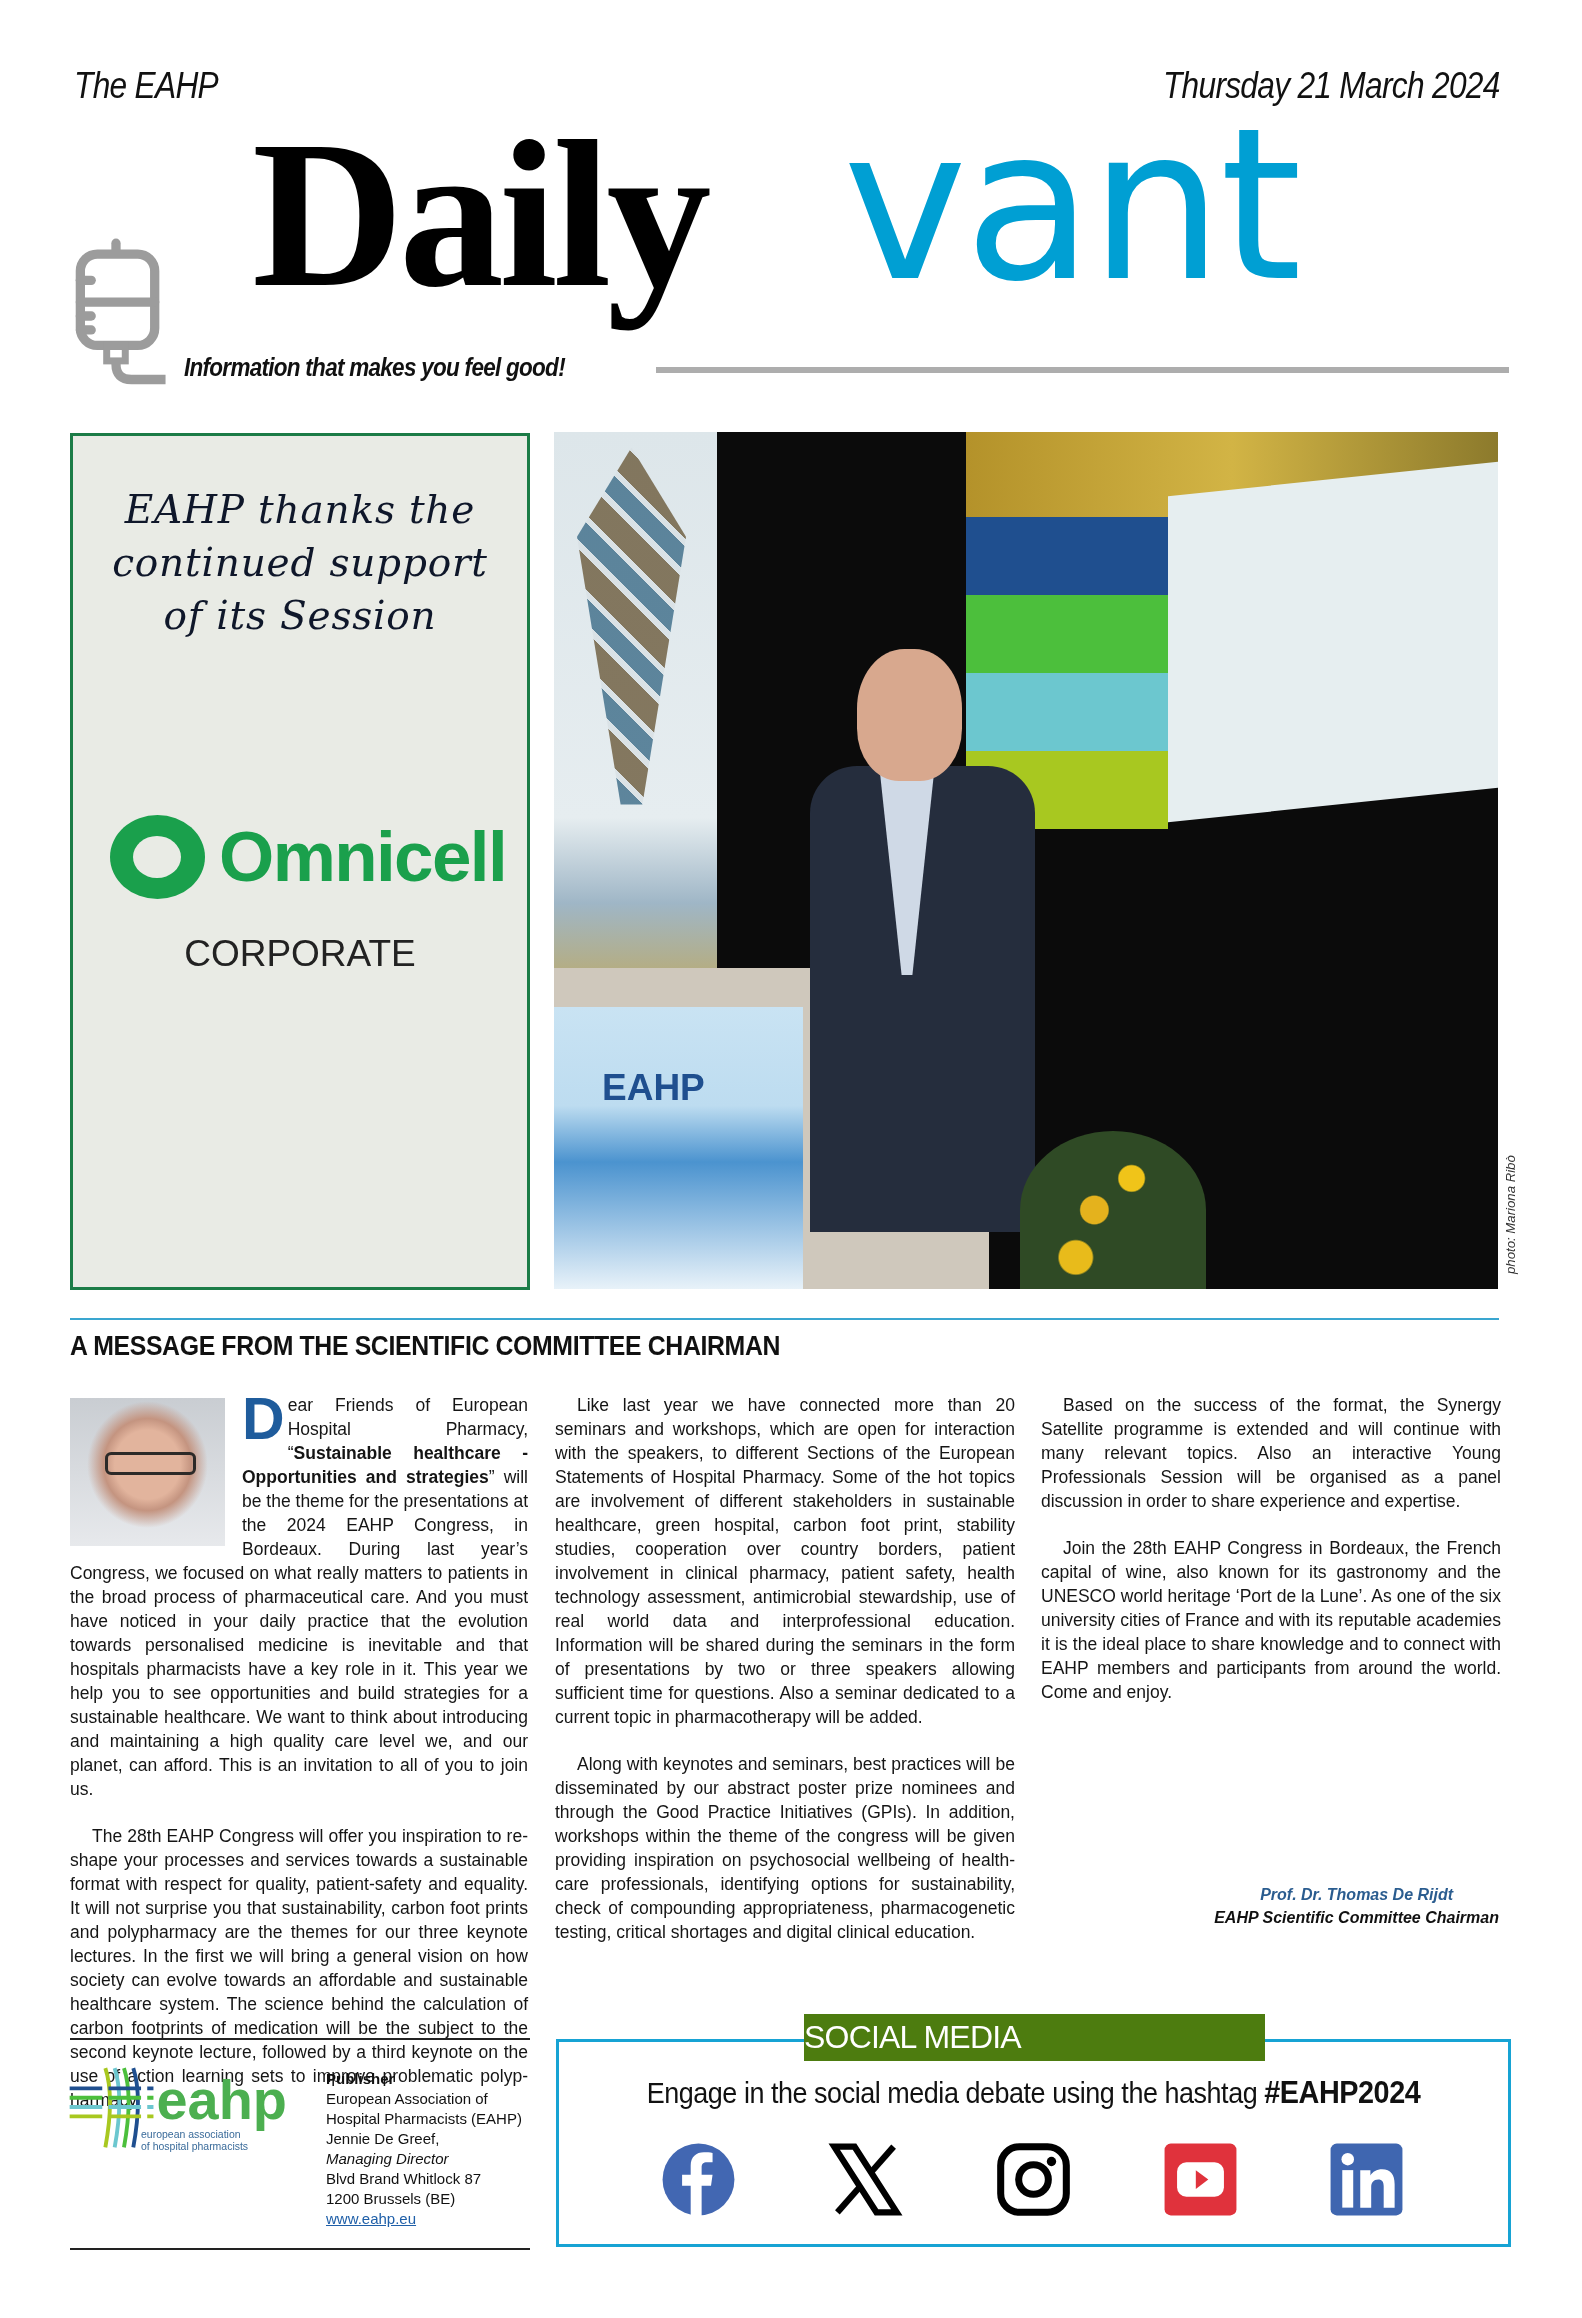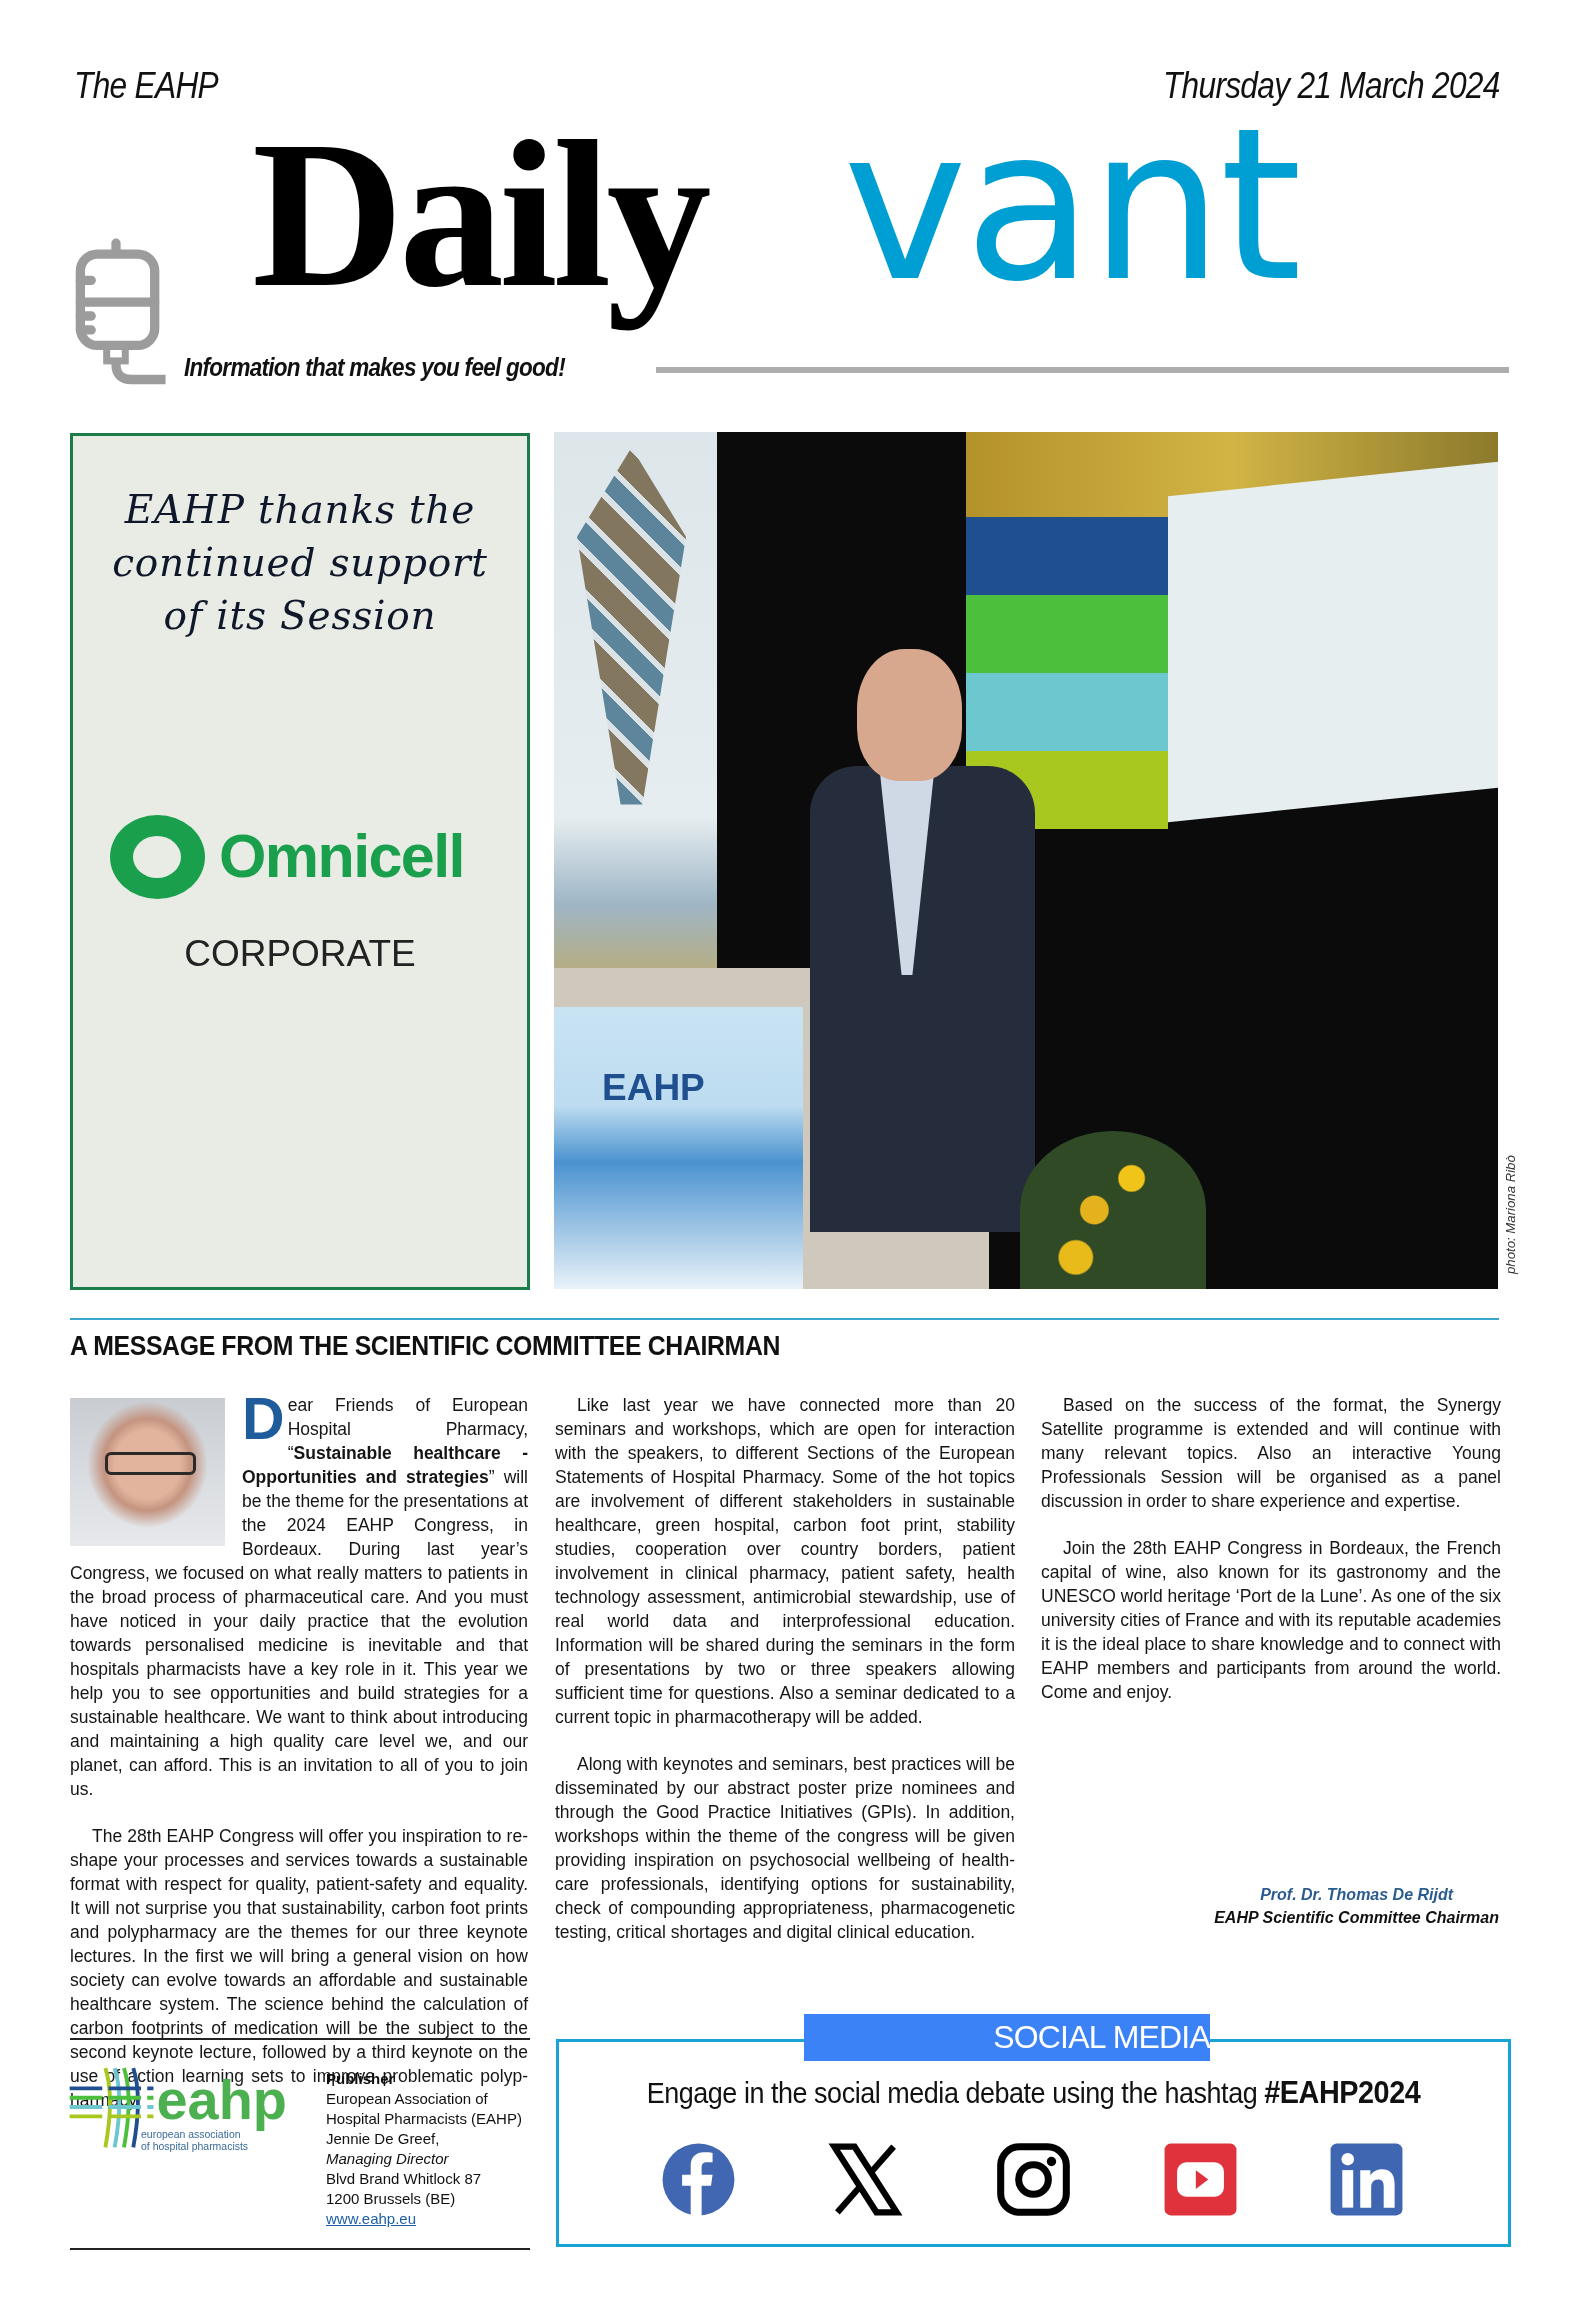--- a/index.html
+++ b/index.html
@@ -23,7 +23,7 @@
   .omnicell-logo { position: absolute; left: 37px; top: 378px; width: 385px; height: 85px; display: flex; align-items: center; }
   .omnicell-mark { width: 95px; height: 84px; border-radius: 50%; background: #1aa04c; position: relative; flex-shrink: 0; }
   .omnicell-mark::after { content: ""; position: absolute; left: 23px; top: 21px; width: 48px; height: 42px; border-radius: 50%; background: #e9ebe5; }
-  .omnicell-word { font-family: "Liberation Sans", sans-serif; font-weight: bold; font-size: 61px; color: #1aa04c; margin-left: 14px; letter-spacing: -1.6px; line-height: 1; }
+  .omnicell-word { font-family: "Liberation Sans", sans-serif; font-weight: bold; font-size: 71px; color: #1aa04c; margin-left: 14px; letter-spacing: -1.6px; line-height: 1; }
   .partner-type { position: absolute; left: 0; right: 0; top: 497px; text-align: center; font-size: 37px; line-height: 42px; font-weight: normal; color: #222; letter-spacing: 0px; }
 
   

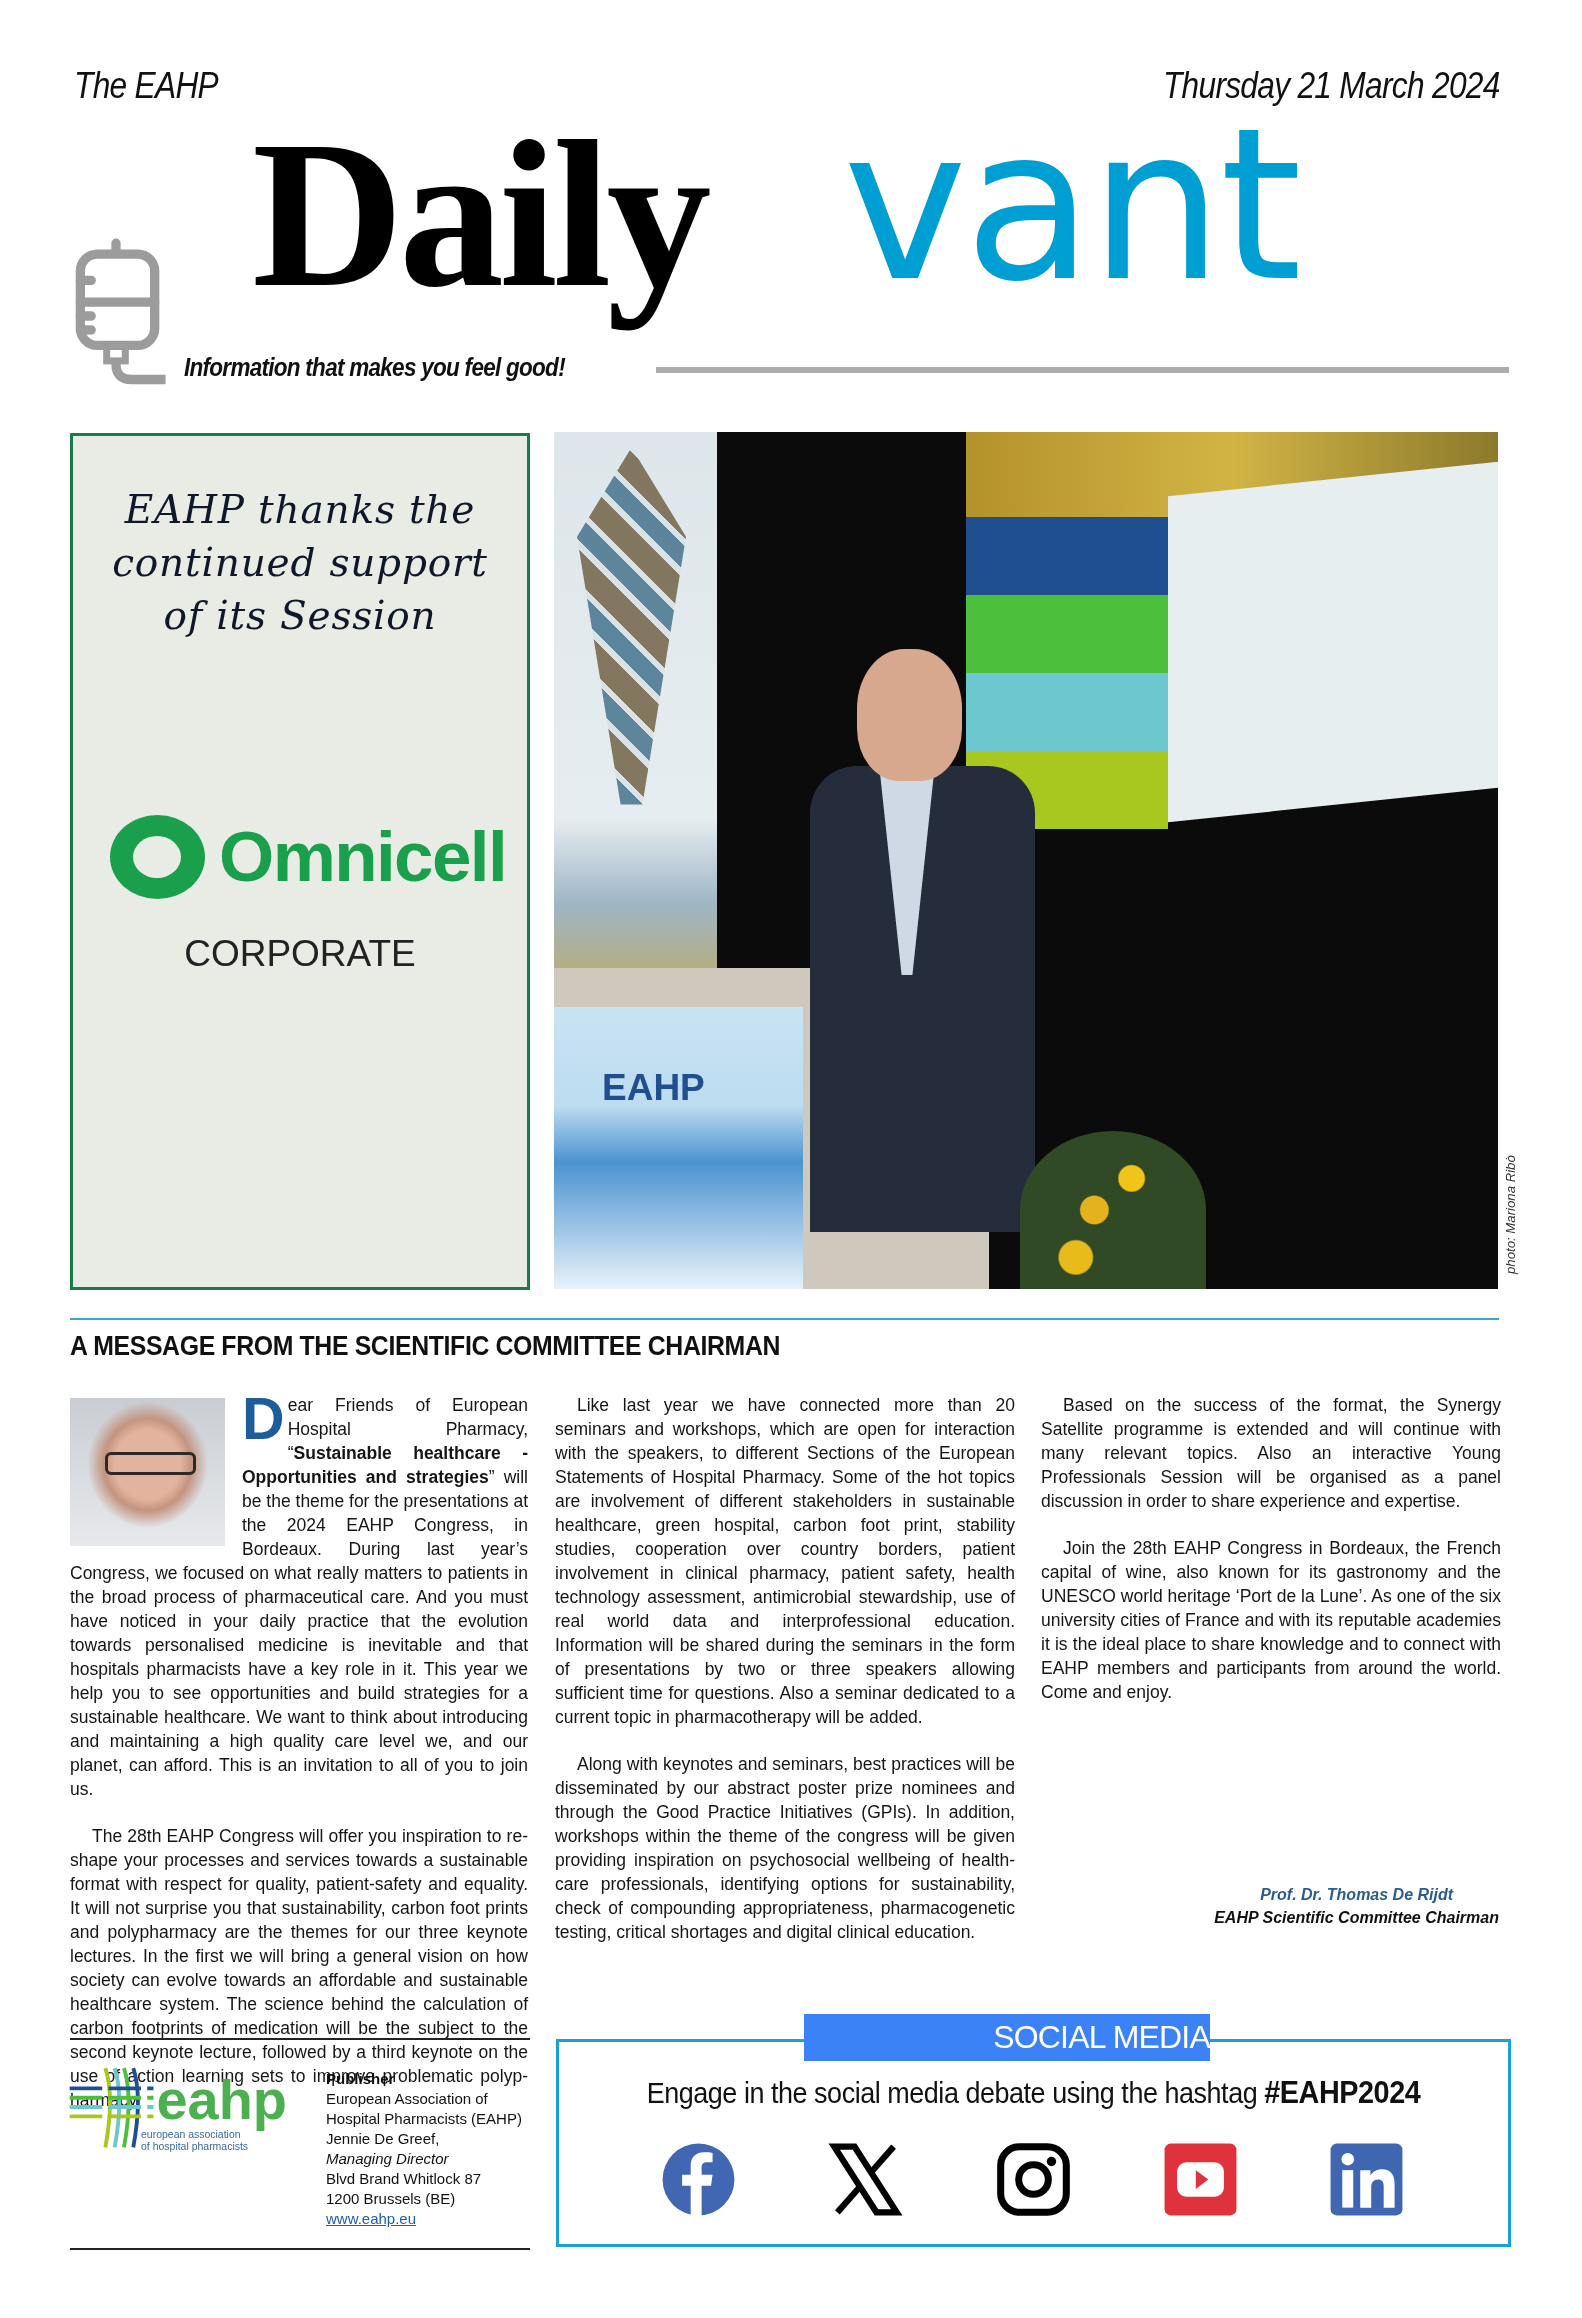--- a/index.html
+++ b/index.html
@@ -76,7 +76,7 @@
 
   
   .social-box { left: 556px; top: 2039px; width: 955px; height: 208px; border: 3.1px solid #17a3d4; }
-  .social-tab { left: 804px; top: 2014px; width: 406px; height: 47px; background: #3b82f6; color: #fff; font-size: 32px; text-align: right; line-height: 47px; letter-spacing: -0.8px; }
+  .social-tab { left: 804px; top: 2014px; width: 461px; height: 47px; background: #4d7c0f; color: #fff; font-size: 32px; text-align: left; line-height: 47px; letter-spacing: -0.8px; }
   .social-text { left: 556px; width: 955px; top: 2075px; text-align: center; font-size: 29px; letter-spacing: -0.5px; transform: scaleX(0.93); }
   .social-text b { font-weight: bold; font-size: 31px; }
   .social-icons { left: 556px; top: 2142px; width: 955px; height: 78px; }

